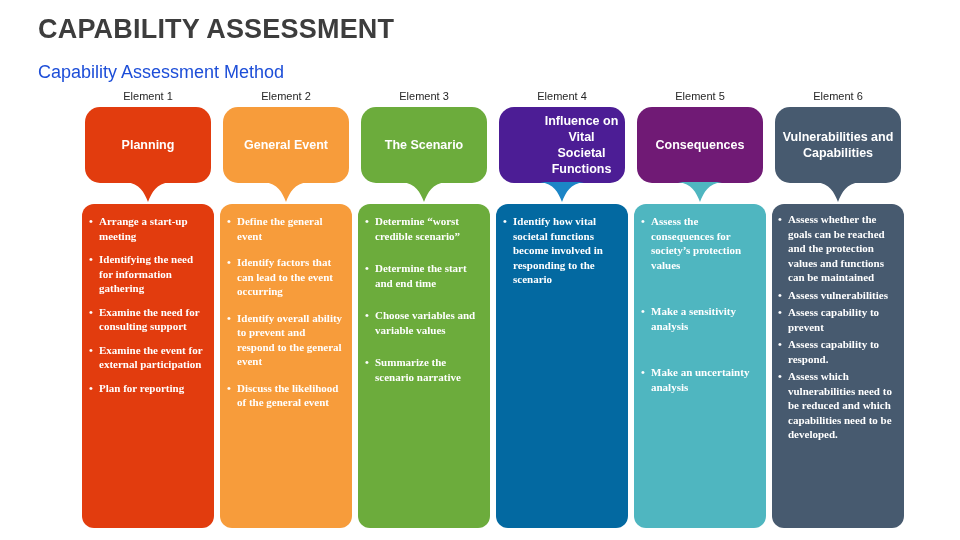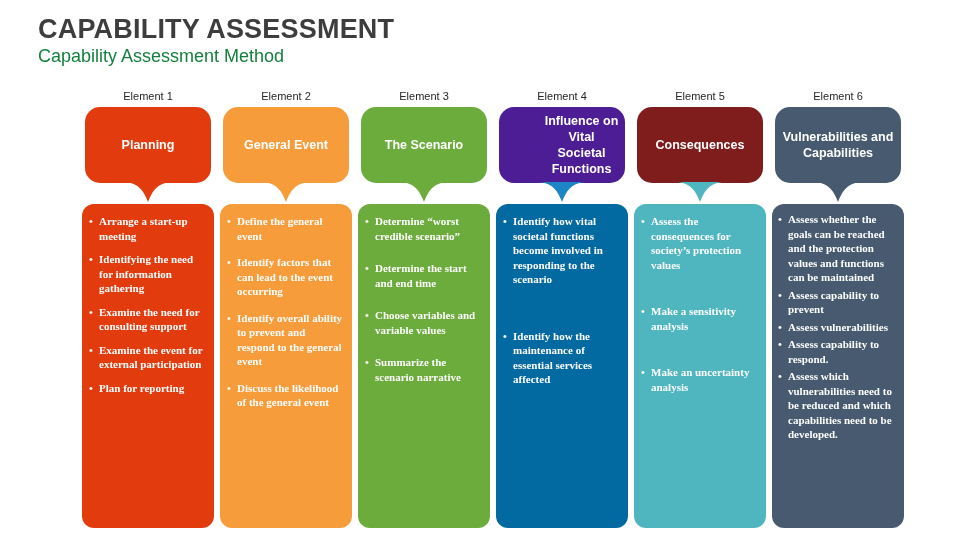--- a/index.html
+++ b/index.html
@@ -12,8 +12,8 @@
     font-size:27px;font-weight:bold;color:#3d3d3d;letter-spacing:0.2px;
   }
   .subtitle{
-    position:absolute;left:38px;top:46px;
-    font-size:18px;font-weight:normal;color:#15803d;
+    position:absolute;left:38px;top:62px;
+    font-size:18px;font-weight:normal;color:#1d4ed8;
   }
   .columns{
     position:absolute;left:82px;top:90px;width:824px;height:438px;

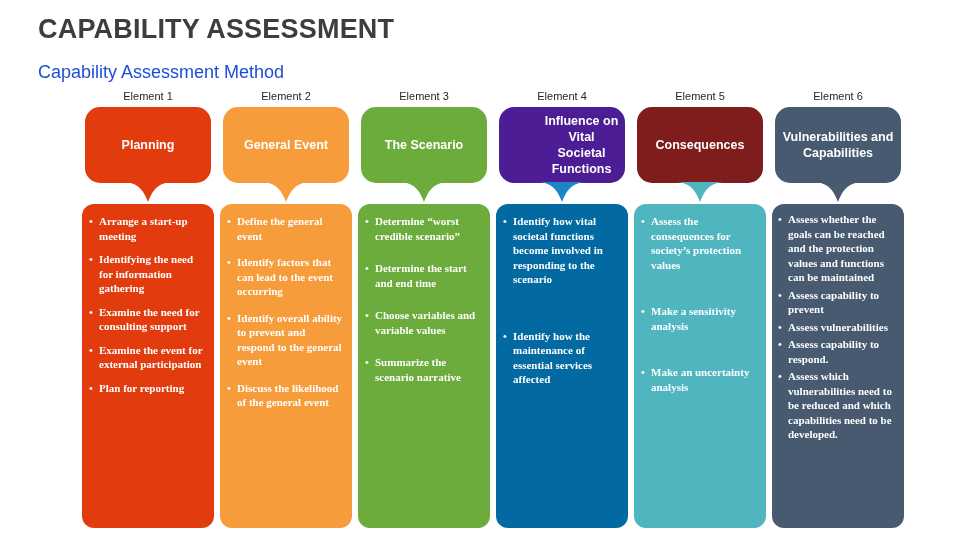--- a/index.html
+++ b/index.html
@@ -138,7 +138,7 @@
 
   <div class="column col-4">
     <div class="element-label">Element 5</div>
-    <div class="header" style="background: #7f1d1d;">
+    <div class="header" style="background: #701a75;">
       <span class="header-text">Consequences</span>
     </div>
     <div class="tail">

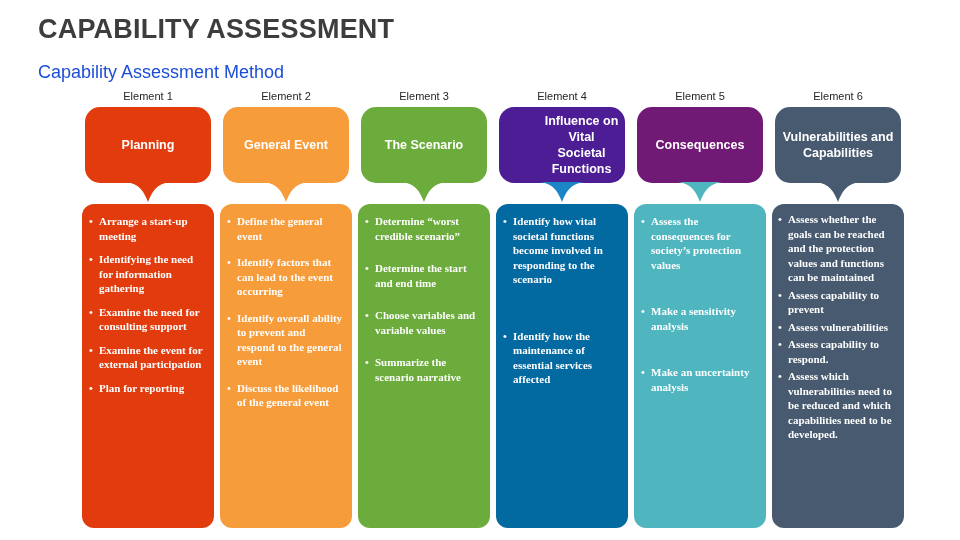--- a/index.html
+++ b/index.html
@@ -168,8 +168,8 @@
     <div class="body" style="background: rgb(71, 90, 111);">
       <ul>
             <li>Assess whether the goals can be reached and the protection values and functions can be maintained</li>
+            <li>Assess vulnerabilities</li>
             <li>Assess capability to prevent</li>
-            <li>Assess vulnerabilities</li>
             <li>Assess capability to respond.</li>
             <li>Assess which vulnerabilities need to be reduced and which capabilities need to be developed.</li>
           </ul>

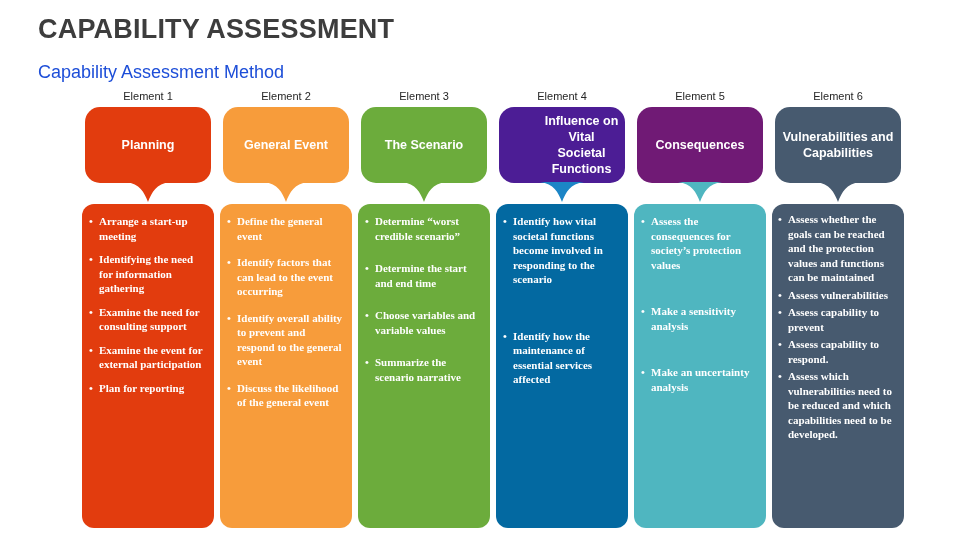--- a/index.html
+++ b/index.html
@@ -131,7 +131,6 @@
     <div class="body" style="background: #0369a1;">
       <ul>
             <li>Identify how vital societal functions become involved in responding to the scenario</li>
-            <li>Identify how the maintenance of essential services affected</li>
           </ul>
     </div>
   </div>

